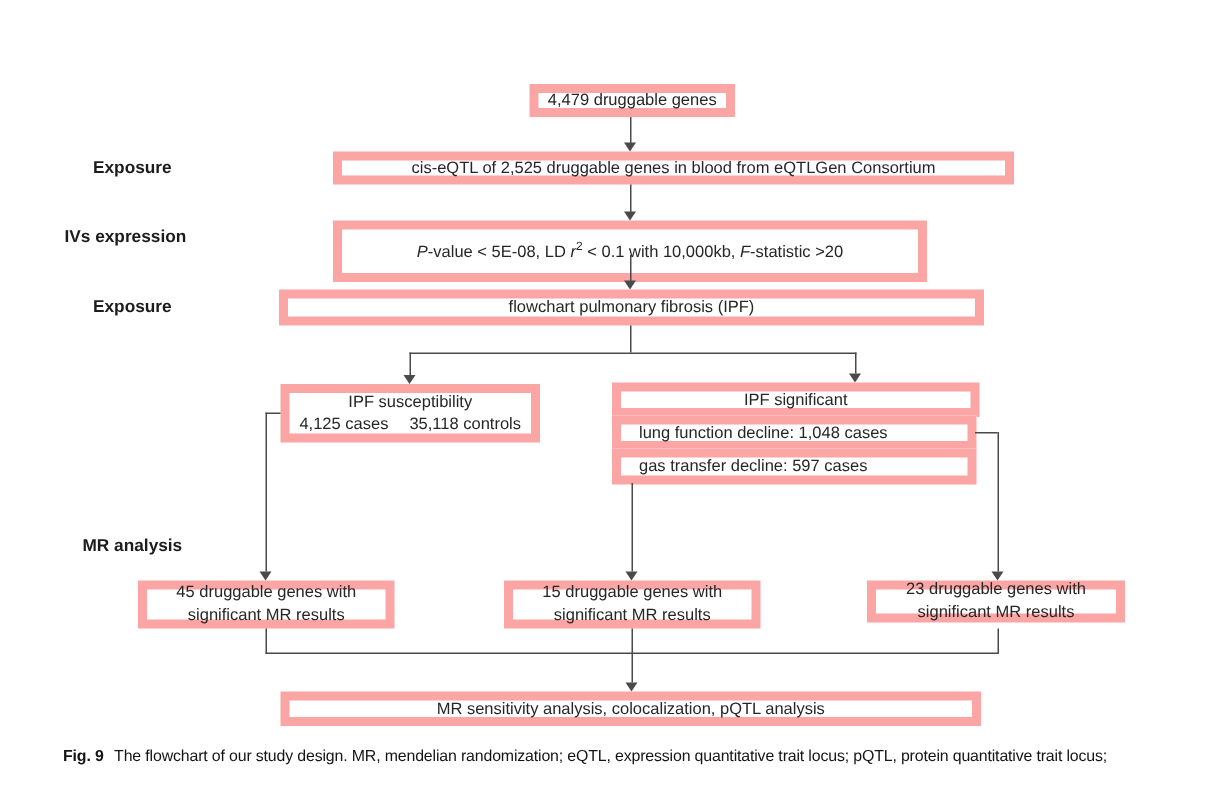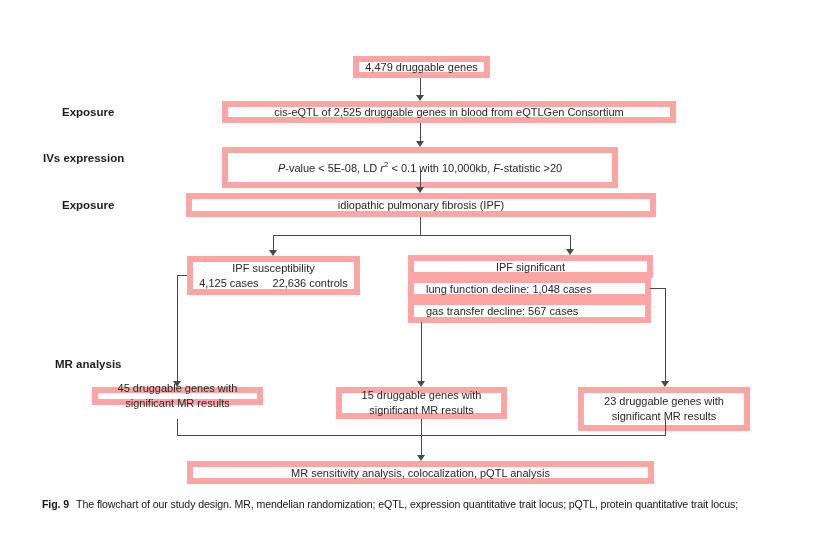--- a/index.html
+++ b/index.html
@@ -56,7 +56,7 @@
   </div>
 
   <div class="box" style="left:186px;top:193px;width:470px;height:24px">
-    <span>idiopathic pulmonary fibrosis (IPF)</span>
+    <span>flowchart pulmonary fibrosis (IPF)</span>
   </div>
 
   <div class="box two-line" style="left:187px;top:256px;width:173px;height:39px">

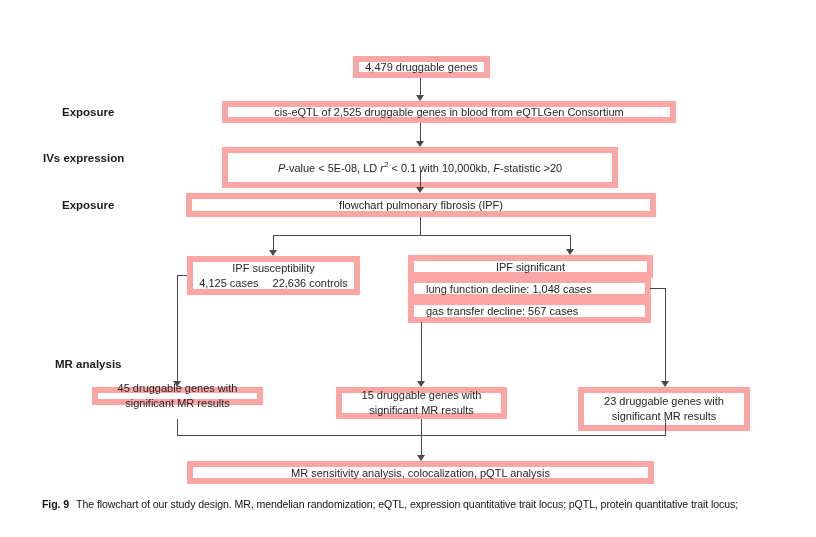--- a/index.html
+++ b/index.html
@@ -61,7 +61,7 @@
 
   <div class="box two-line" style="left:187px;top:256px;width:173px;height:39px">
     <span>IPF susceptibility</span>
-    <span><span>4,125 cases</span><span class="gap"></span><span>22,636 controls</span></span>
+    <span><span>4,125 cases</span><span class="gap"></span><span>35,118 controls</span></span>
   </div>
 
   <div class="box" style="left:408px;top:255px;width:245px;height:23px">

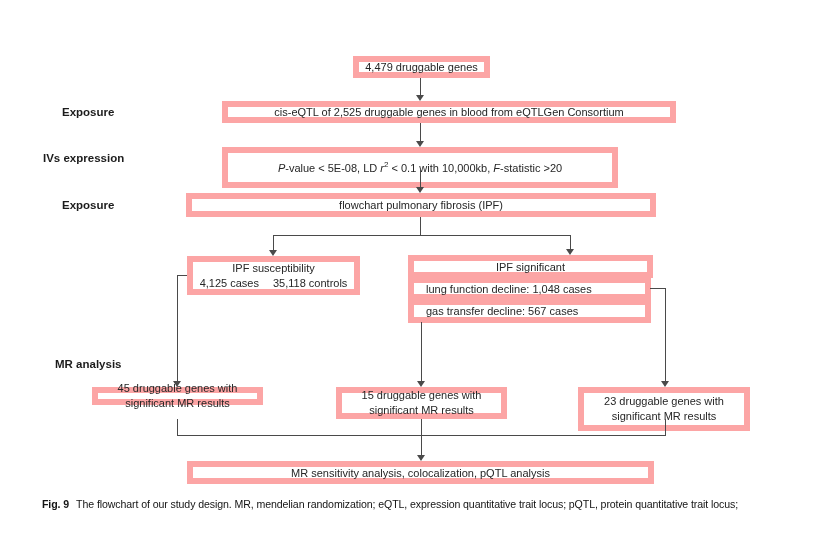--- a/index.html
+++ b/index.html
@@ -71,7 +71,7 @@
     <span>lung function decline: 1,048 cases</span>
   </div>
   <div class="box left-align" style="left:408px;top:299px;width:243px;height:24px">
-    <span>gas transfer decline: 567 cases</span>
+    <span>gas transfer decline: 597 cases</span>
   </div>
 
   <div class="box two-line" style="left:92px;top:387px;width:171px;height:18px">

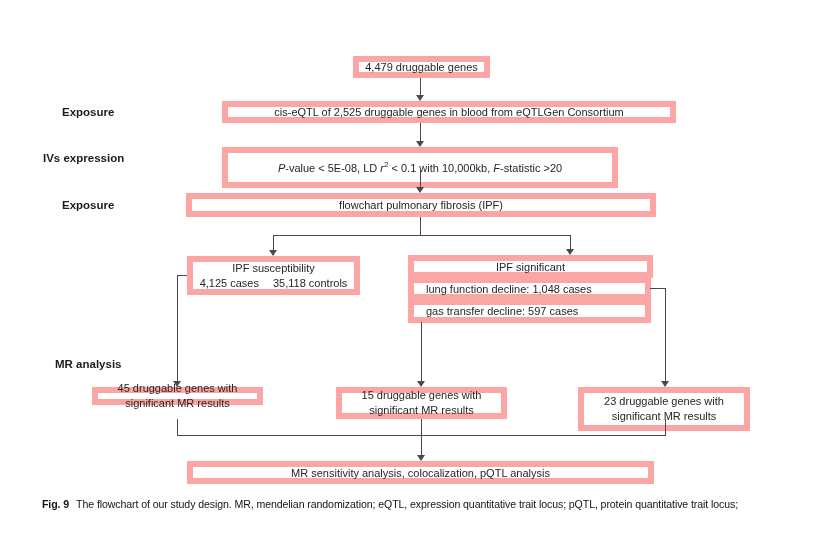--- a/index.html
+++ b/index.html
@@ -74,7 +74,7 @@
     <span>gas transfer decline: 597 cases</span>
   </div>
 
-  <div class="box two-line" style="left:92px;top:387px;width:171px;height:18px">
+  <div class="box two-line" style="left:92px;top:387px;width:171px;height:32px">
     <span>45 druggable genes with</span>
     <span>significant MR results</span>
   </div>

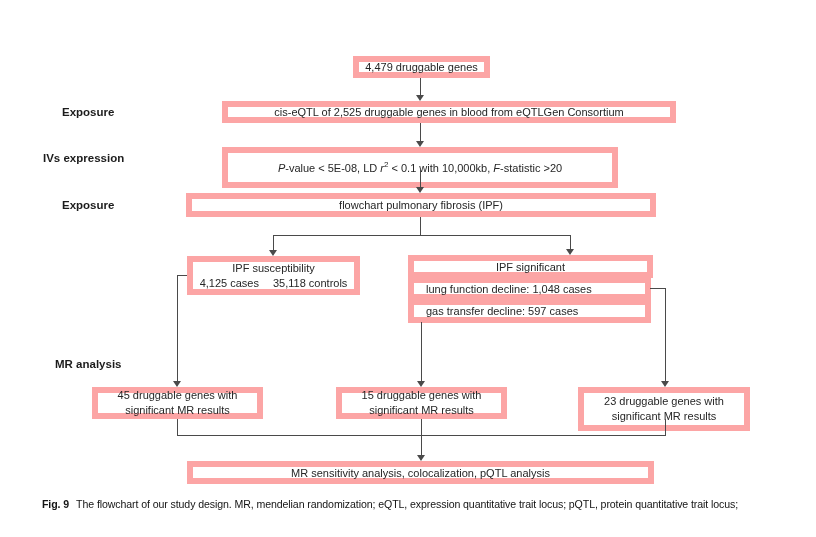--- a/index.html
+++ b/index.html
@@ -82,7 +82,7 @@
     <span>15 druggable genes with</span>
     <span>significant MR results</span>
   </div>
-  <div class="box two-line" style="left:578px;top:387px;width:172px;height:44px">
+  <div class="box two-line" style="left:578px;top:387px;width:172px;height:28px">
     <span>23 druggable genes with</span>
     <span>significant MR results</span>
   </div>

